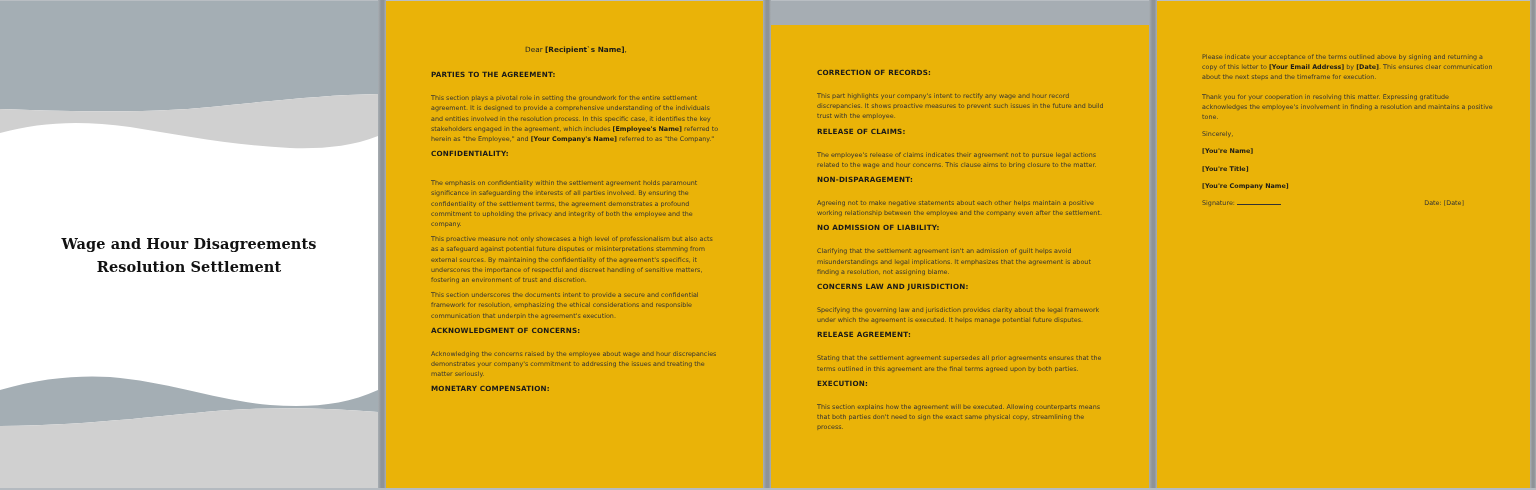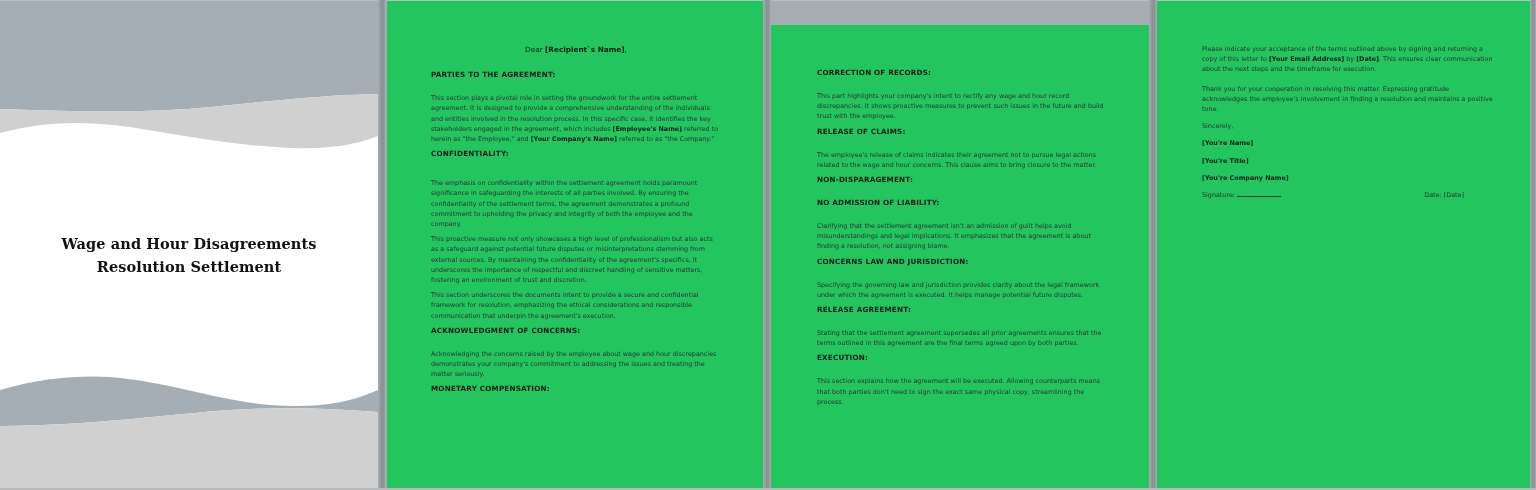--- a/index.html
+++ b/index.html
@@ -12,7 +12,7 @@
     .frame-top { position: absolute; left: 0; top: 0; width: 1536px; height: 1px; background: #b9bec3; }
     .frame-bottom { position: absolute; left: 0; top: 488px; width: 1536px; height: 2px; background: #b4bac0; }
     .page {
-      position: absolute; top: 1px; height: 487px; background: #22c55e; overflow: hidden;
+      position: absolute; top: 1px; height: 487px; background: #eab308; overflow: hidden;
     }
     .gutter {
       position: absolute; top: 0; height: 490px; width: 8px;

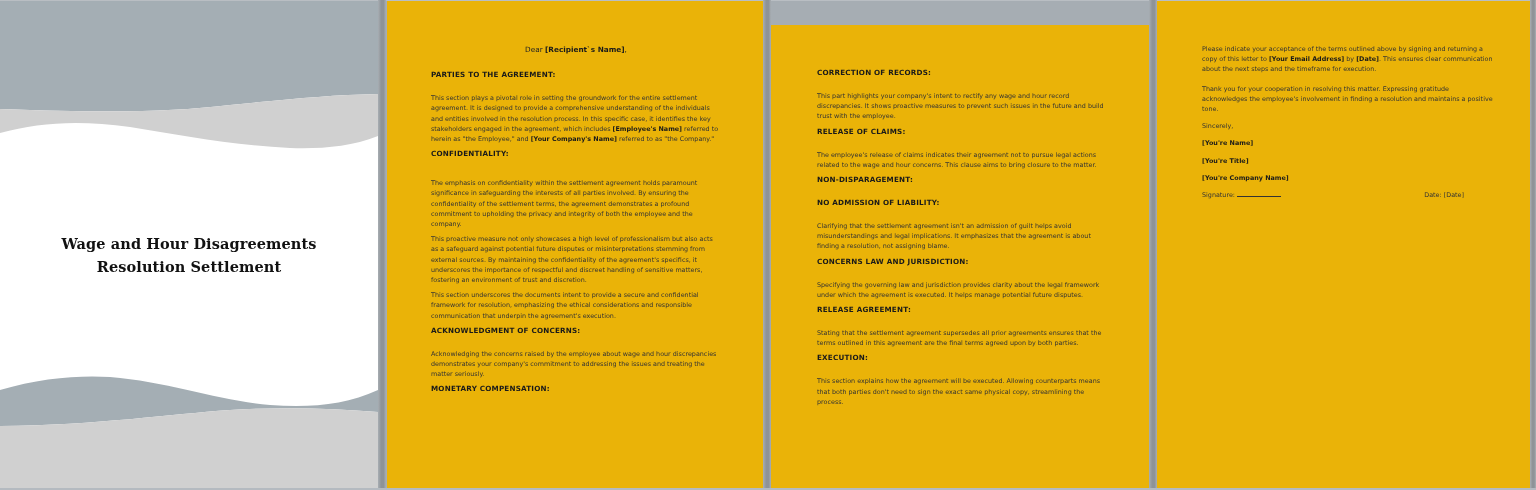--- a/index.html
+++ b/index.html
@@ -43,7 +43,7 @@
     .salutation { text-align: center; font-size: 7.3px; margin-bottom: 15px !important; color: #222; }
     #page2 .doc { left: 44px; top: 44px; width: 290px; }
     #page3 .doc { left: 46px; top: 43px; width: 290px; }
-    #page4 .doc { left: 45px; top: 43px; width: 292px; }
+    #page4 .doc { left: 45px; top: 51px; width: 292px; }
     .sig-row { display: flex; justify-content: space-between; width: 262px; align-items: center; }
     .sig-line { display: inline-block; width: 44px; border-bottom: 0.8px solid #333; height: 6px; vertical-align: baseline; margin-left: 2px; }
   </style>

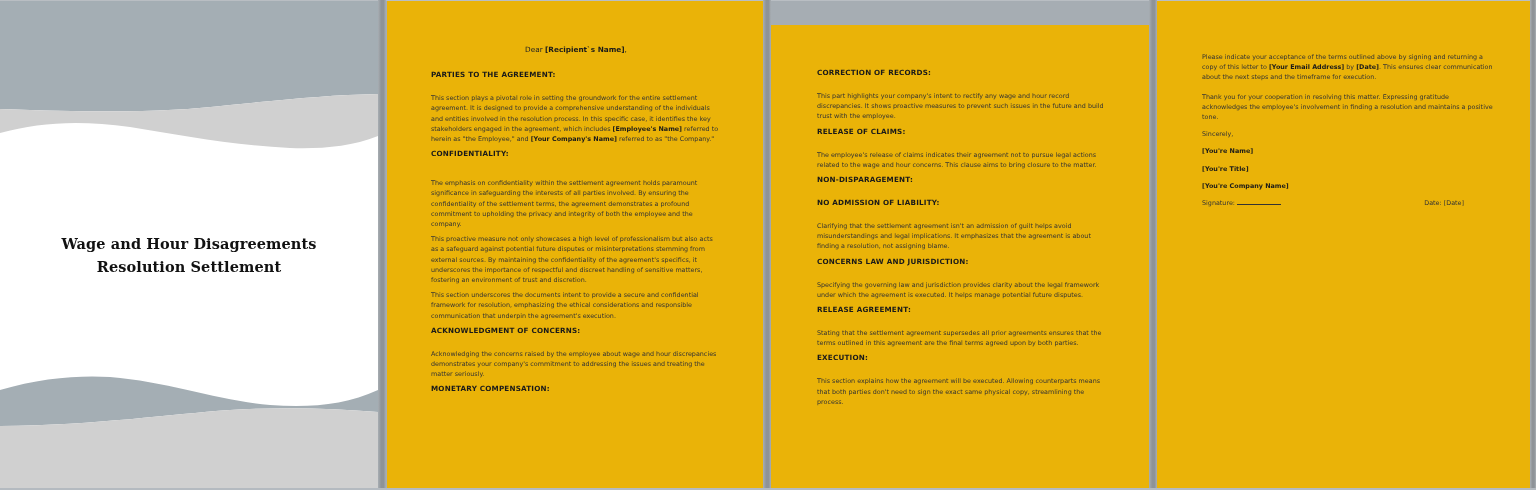--- a/index.html
+++ b/index.html
@@ -100,6 +100,7 @@
     <h3>RELEASE  OF CLAIMS:</h3>
     <p>The employee's release of claims indicates their agreement not to pursue legal actions related to the wage and hour concerns. This clause aims to bring closure to the matter.</p>
     <h3>NON-DISPARAGEMENT:</h3>
+    <p>Agreeing not to make negative statements about each other helps maintain a positive working relationship between the employee and the company even after the settlement.</p>
     <h3>NO ADMISSION  OF LIABILITY:</h3>
     <p>Clarifying that the settlement agreement isn't an admission of guilt helps avoid misunderstandings and legal implications. It emphasizes that the agreement is about finding a resolution, not assigning blame.</p>
     <h3>CONCERNS LAW AND  JURISDICTION:</h3>

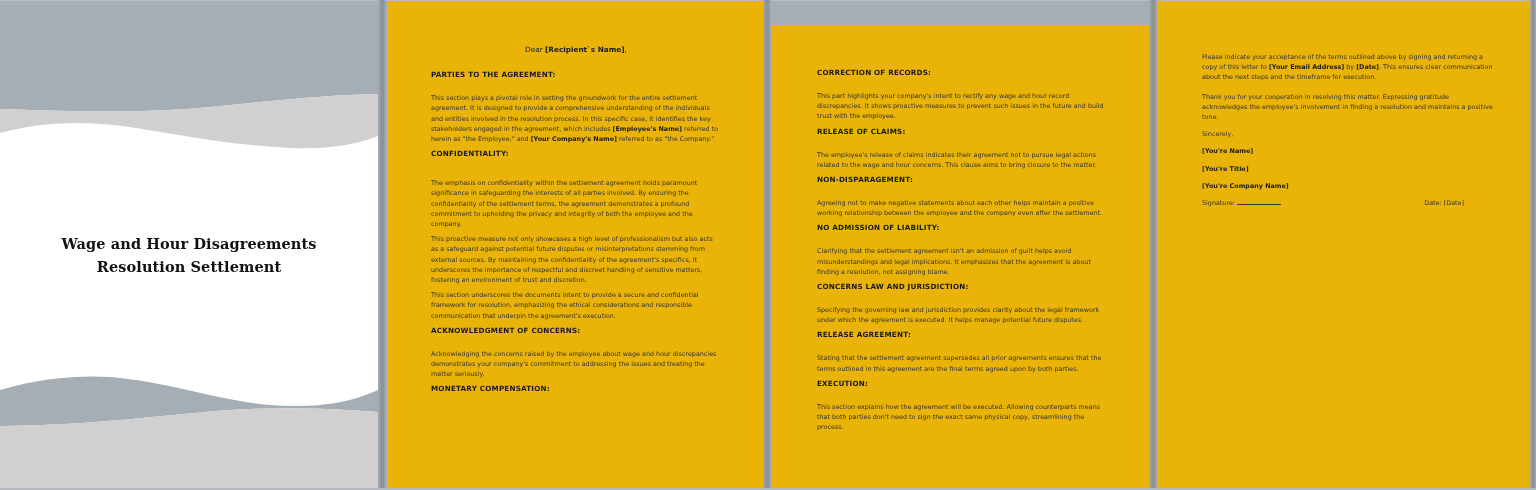--- a/index.html
+++ b/index.html
@@ -18,7 +18,7 @@
       position: absolute; top: 0; height: 490px; width: 8px;
       background: linear-gradient(to right, #a8aeb3 0%, #8e9398 40%, #8e9398 70%, #a8aeb3 100%);
     }
-    #page1 { left: 0; width: 378px; }
+    #page1 { left: 0; width: 378px; padding-left: 40px; }
     #page2 { left: 387px; width: 376px; }
     #page3 { left: 771px; width: 378px; margin-top: 24px; }
     #page4 { left: 1157px; width: 373px; }

